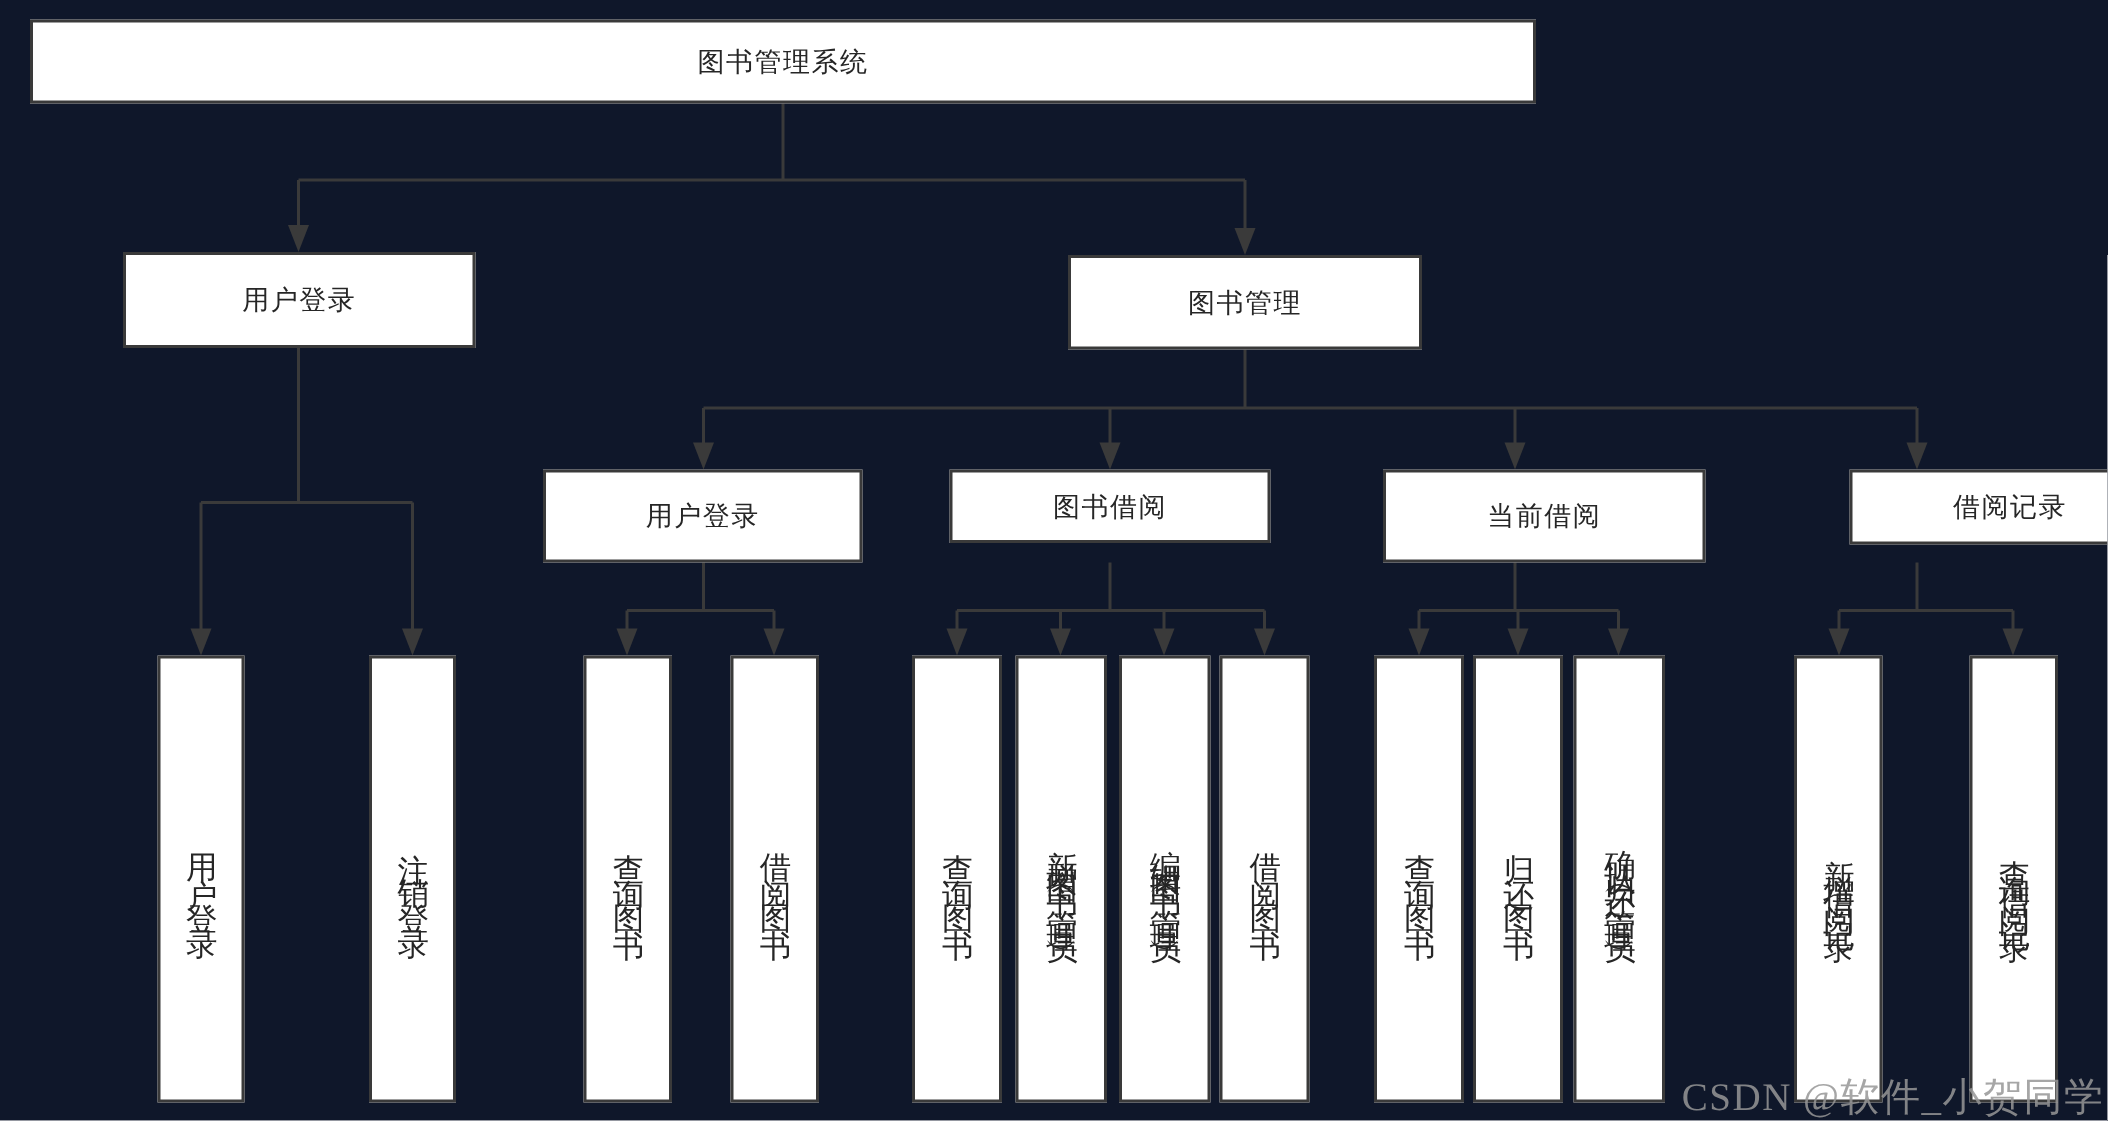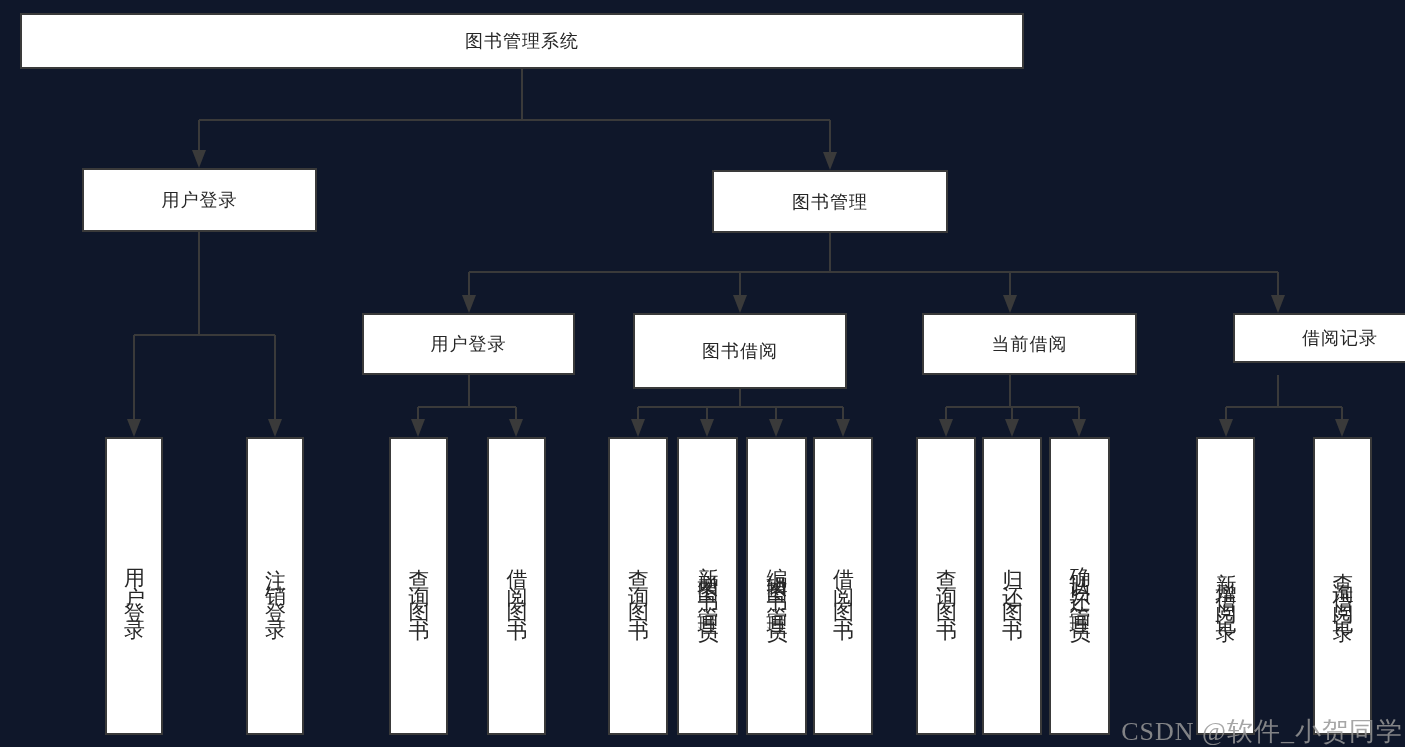--- a/index.html
+++ b/index.html
@@ -128,7 +128,7 @@
   <div class="node h" style="left:362px; top:313px; width:213px; height:62px;">
     <span>用户登录</span>
   </div>
-  <div class="node h" style="left:633px; top:313px; width:214px; height:76px;">
+  <div class="node h" style="left:633px; top:313px; width:214px; height:49px;">
     <span>图书借阅</span>
   </div>
   <div class="node h" style="left:922px; top:313px; width:215px; height:62px;">

